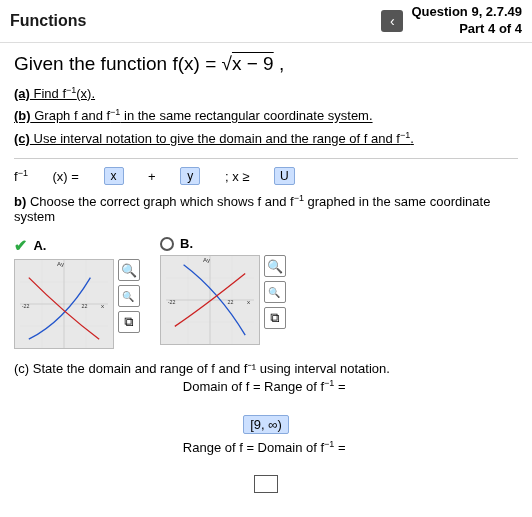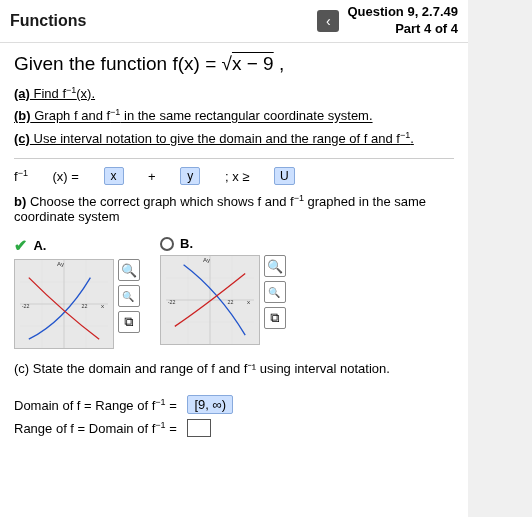--- a/index.html
+++ b/index.html
@@ -13,7 +13,7 @@
     }
     .container {
       background: #fff;
-      width: 468px;
+      width: 532px;
       min-height: 517px;
       position: relative;
     }

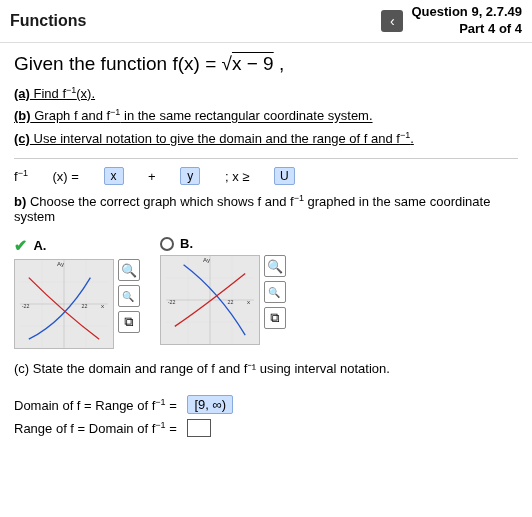--- a/index.html
+++ b/index.html
@@ -162,7 +162,7 @@
     }
     .part-c-label {
       font-size: 13px;
-      margin-bottom: 18px;
+      margin-bottom: 1px;
     }
     .domain-range-row {
       font-size: 13px;

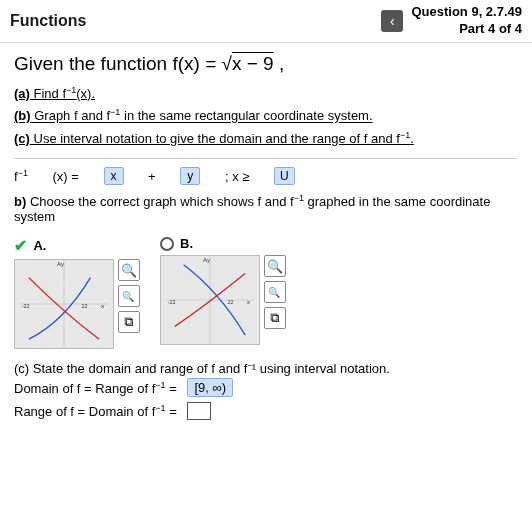--- a/index.html
+++ b/index.html
@@ -169,7 +169,8 @@
       margin-bottom: 5px;
       display: flex;
       align-items: center;
-      gap: 7px;
+      gap: 20px;
+      flex-direction: column;
     }
     .answer-box {
       background: #cce0ff;

